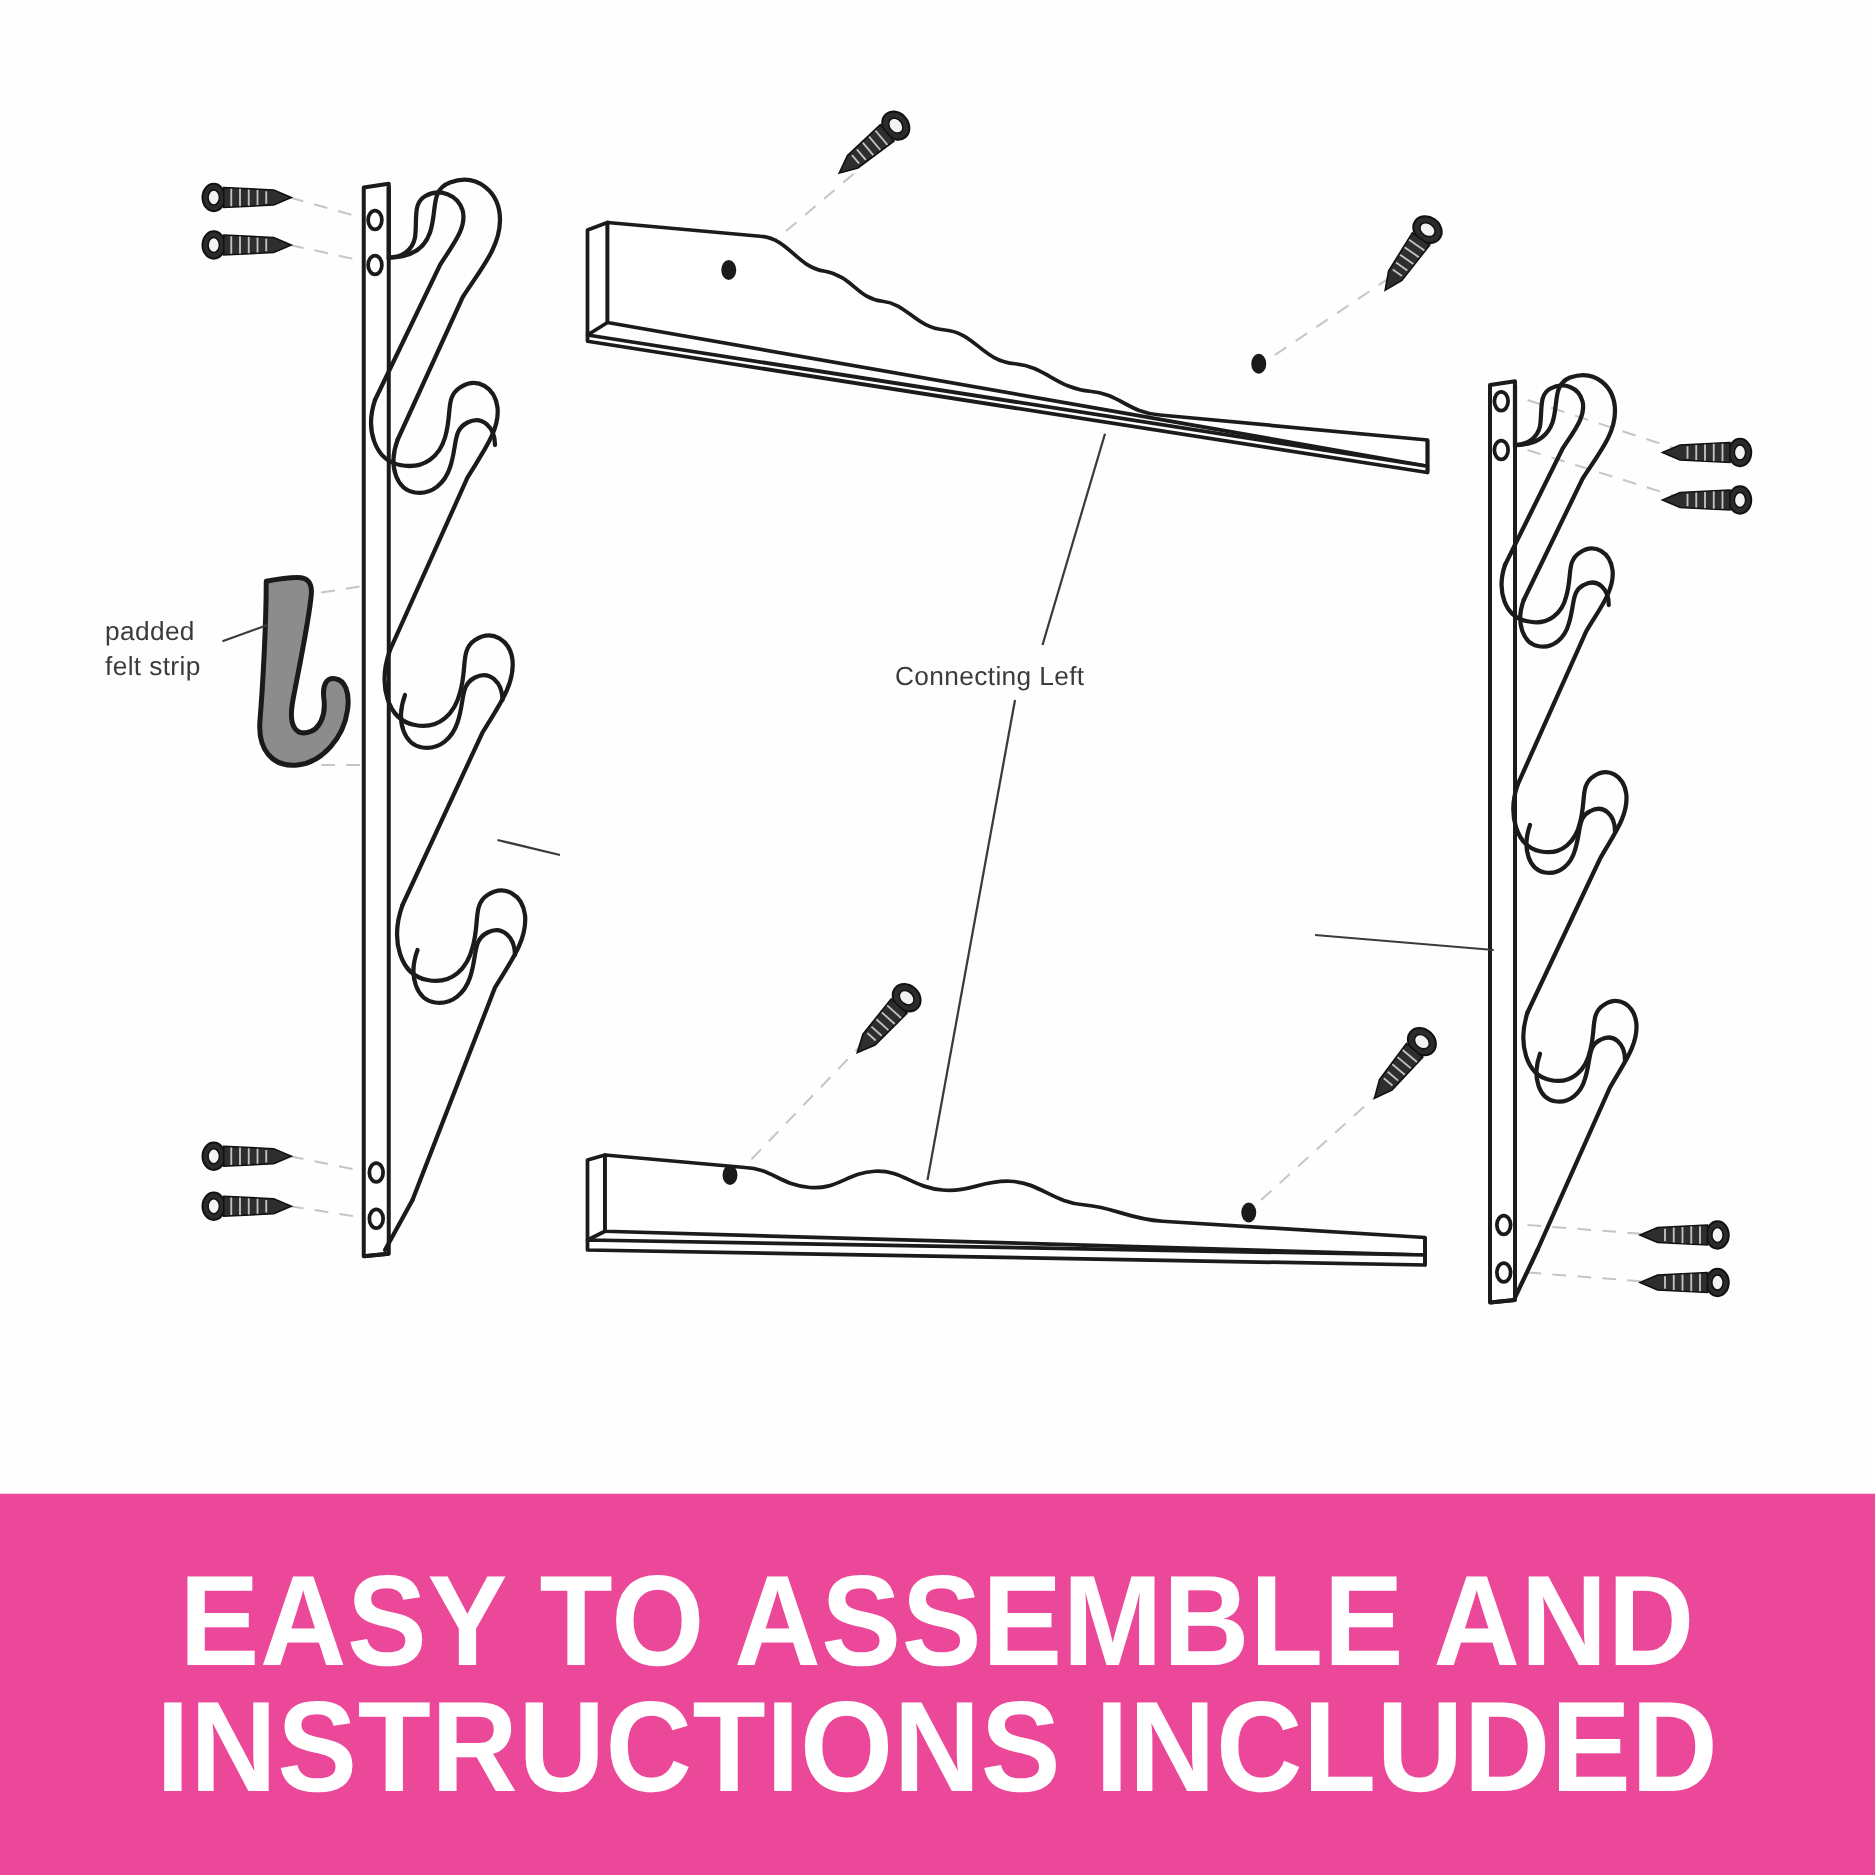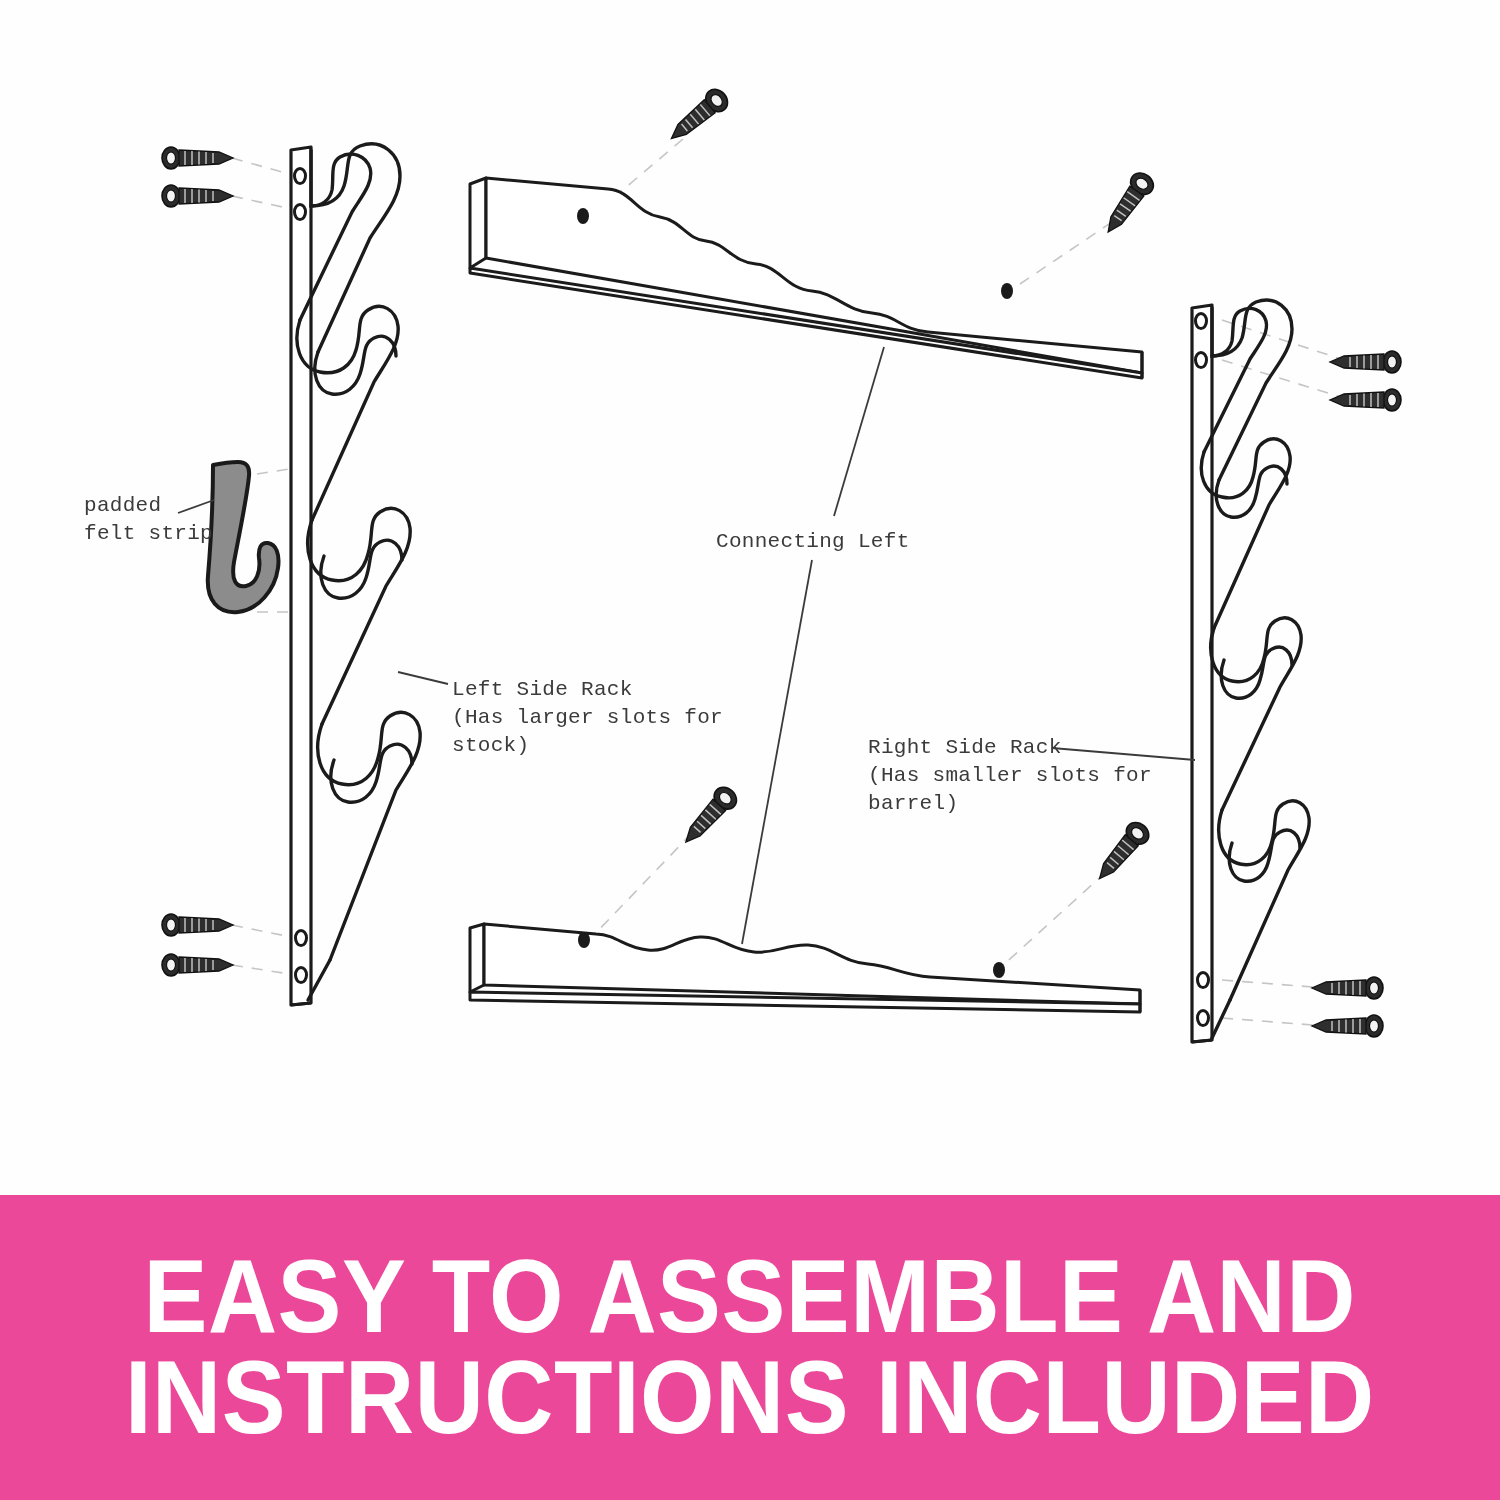--- a/index.html
+++ b/index.html
@@ -32,7 +32,7 @@
   }
   .lbl{
     position:absolute;
-    font-family:Liberation Mono, monospace;
+    font-family:Liberation Sans, sans-serif;
     font-size:21px;
     line-height:1.34;
     color:#3b3b3b;

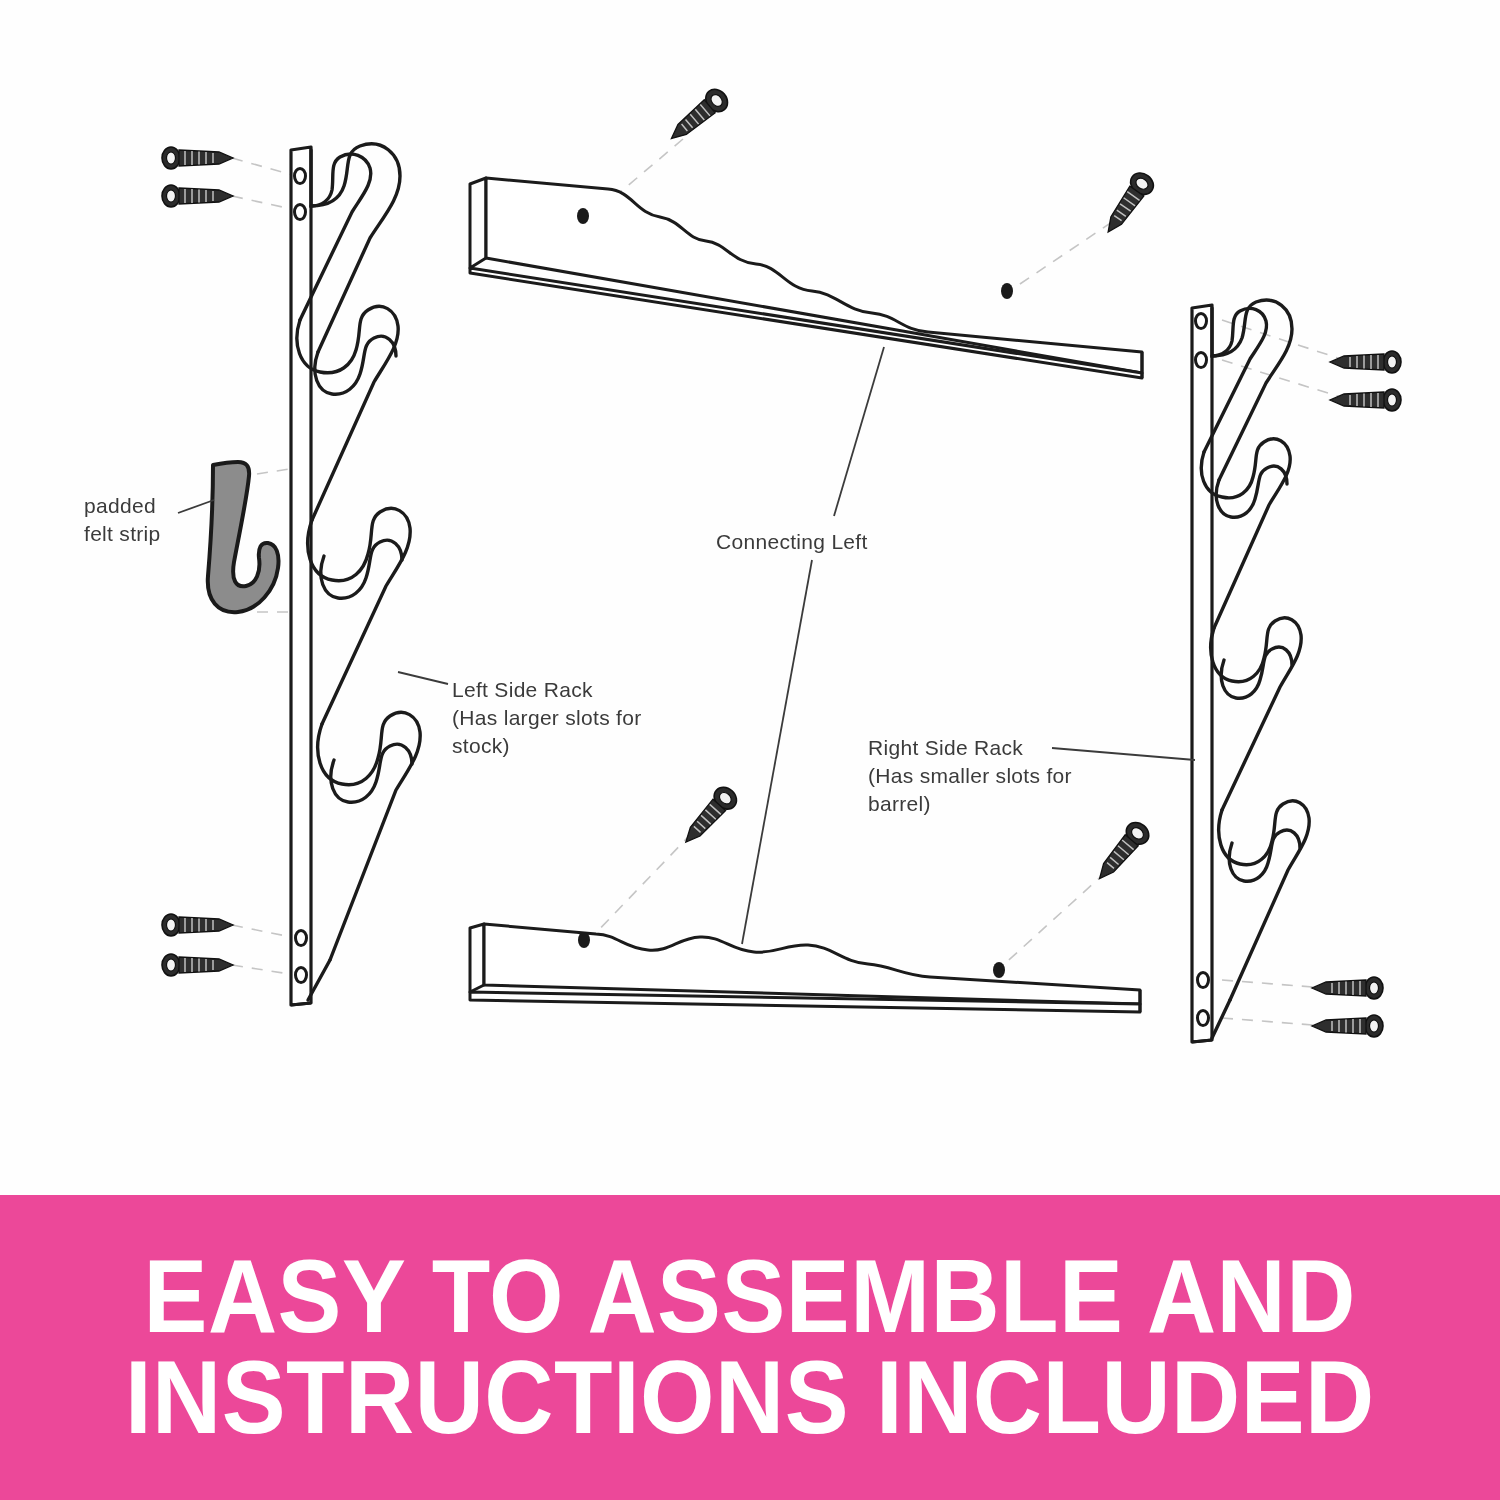--- a/index.html
+++ b/index.html
@@ -331,9 +331,6 @@
     <div class="lbl" style="left:84px;top:492px;">padded
 felt strip</div>
 
-    <div class="lbl" style="left:452px;top:676px;">Left Side Rack
-(Has larger slots for
-stock)</div>
 
     <div class="lbl" style="left:716px;top:528px;">Connecting Left</div>
 

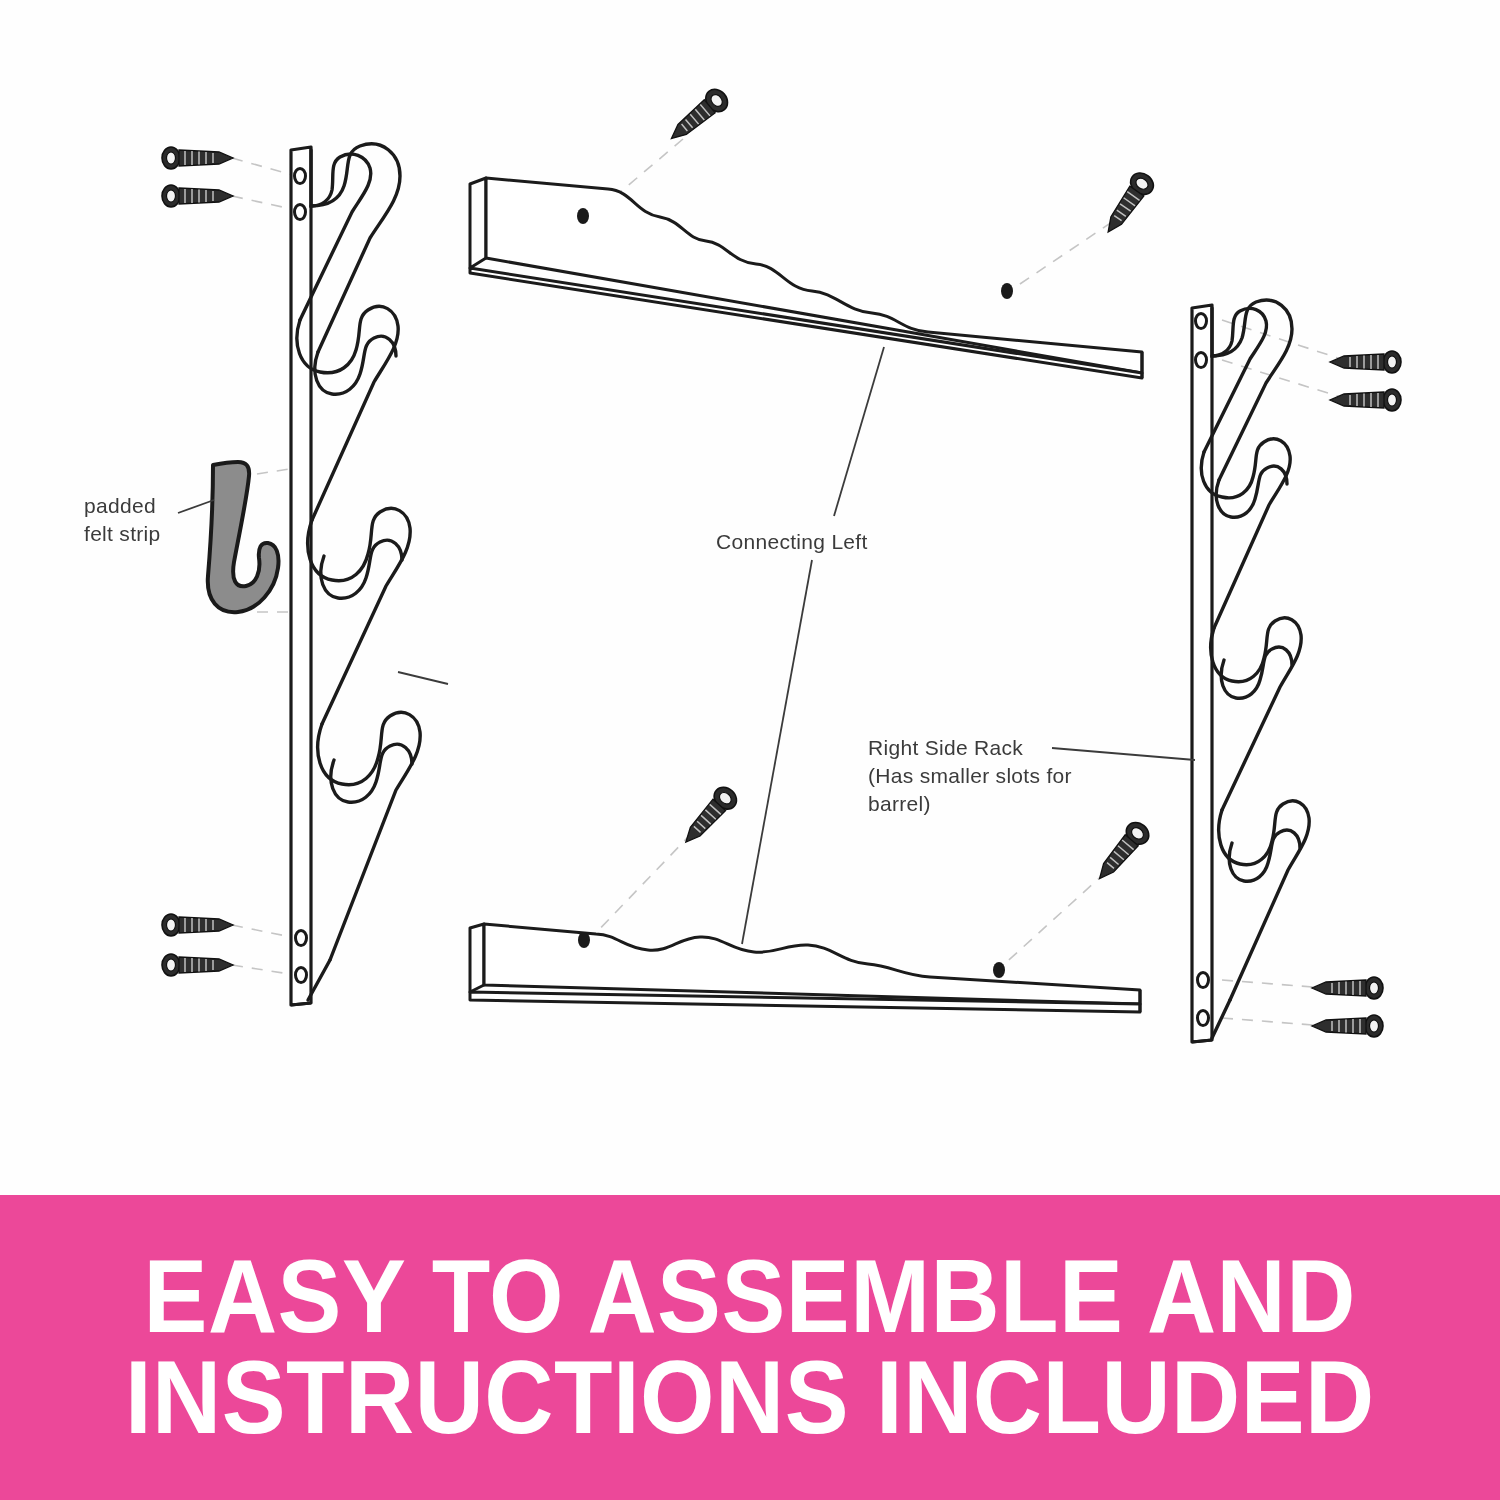--- a/index.html
+++ b/index.html
@@ -334,9 +334,6 @@
 
     <div class="lbl" style="left:716px;top:528px;">Connecting Left</div>
 
-    <div class="lbl" style="left:868px;top:734px;">Right Side Rack
-(Has smaller slots for
-barrel)</div>
 
   </div>
 

